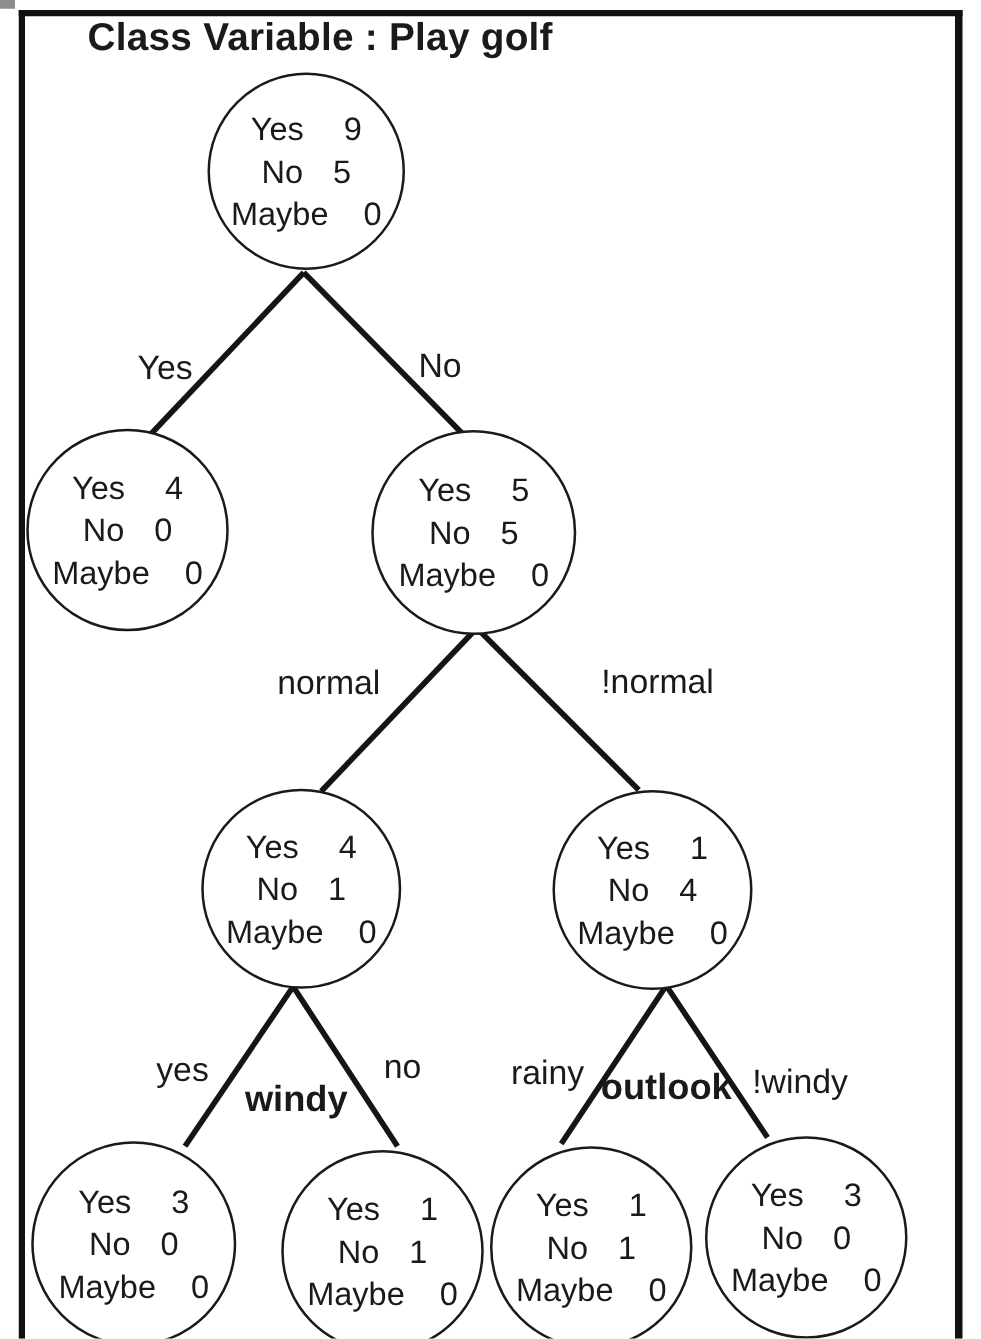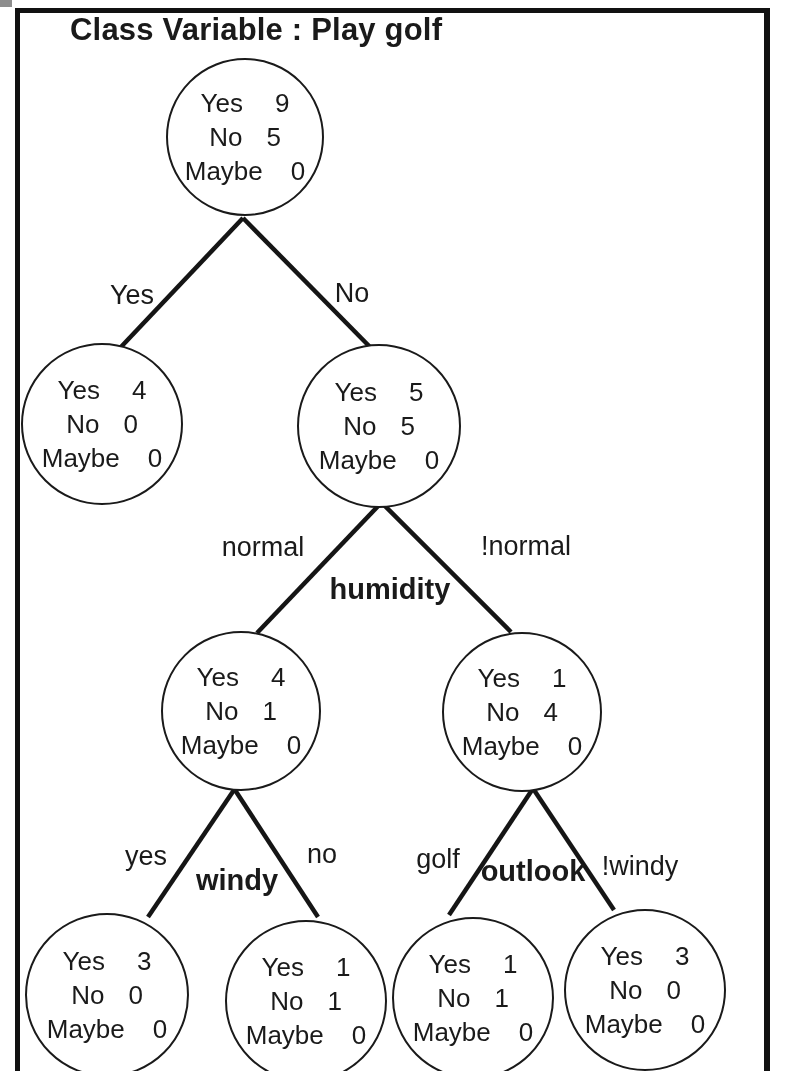--- a/index.html
+++ b/index.html
@@ -75,7 +75,6 @@
   <div class="blabel l-ov-no">No</div>
 
   <div class="blabel l-hu-l">normal</div>
-  <div class="slabel l-hu">humidity</div>
   <div class="blabel l-hu-r">!normal</div>
 
   <div class="blabel l-wi-l">yes</div>

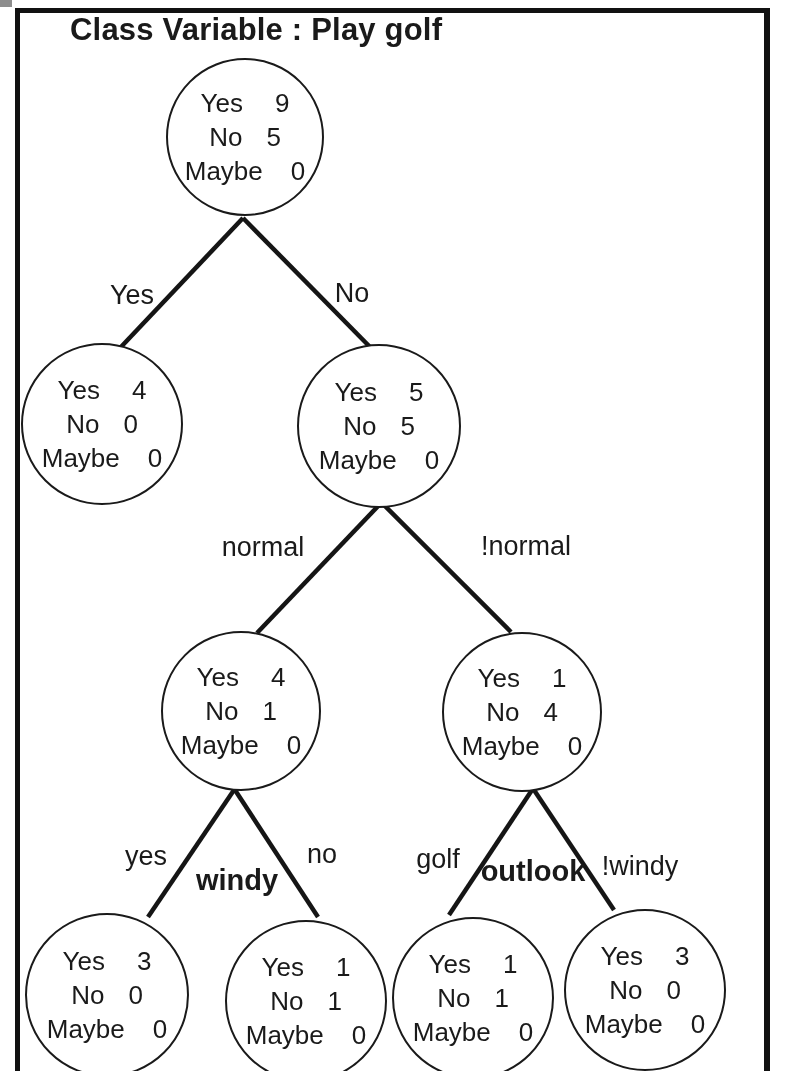--- a/index.html
+++ b/index.html
@@ -81,7 +81,7 @@
   <div class="slabel l-wi">windy</div>
   <div class="blabel l-wi-r">no</div>
 
-  <div class="blabel l-ou-l">golf</div>
+  <div class="blabel l-ou-l">rainy</div>
   <div class="slabel l-ou">outlook</div>
   <div class="blabel l-ou-r">!windy</div>
 

